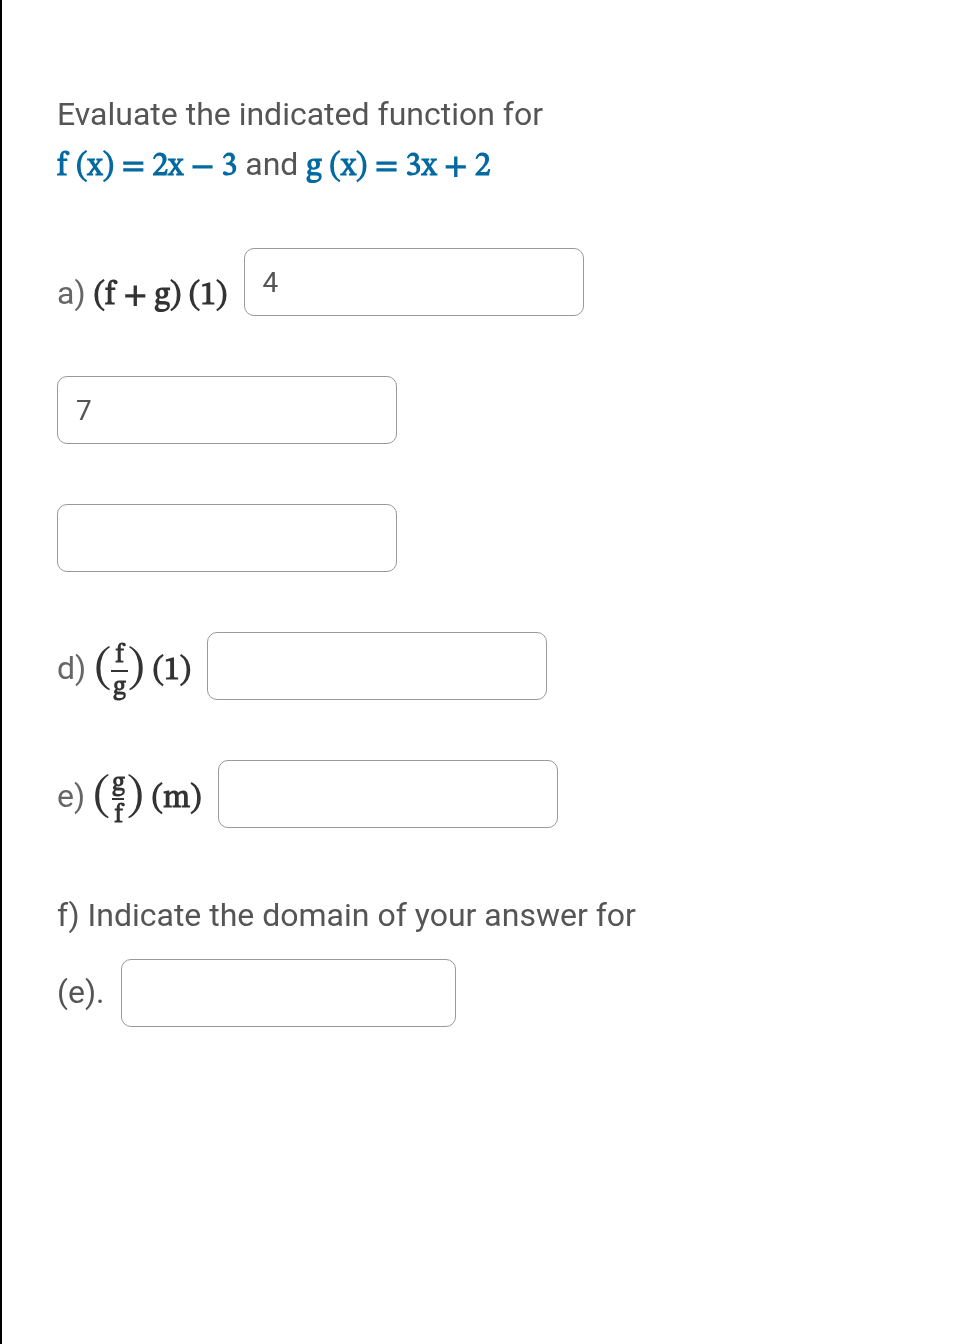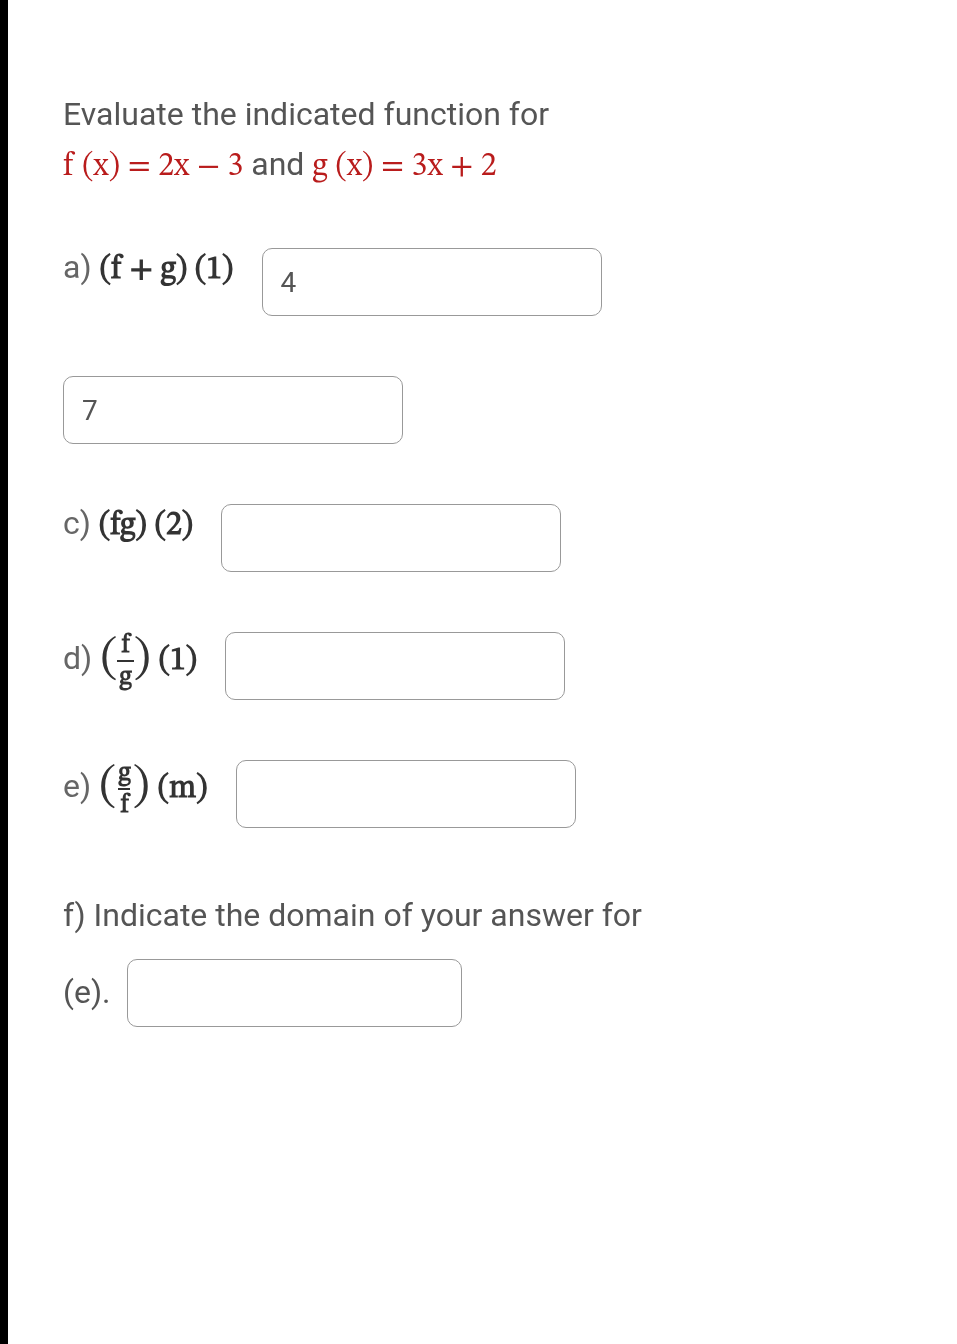--- a/index.html
+++ b/index.html
@@ -14,7 +14,7 @@
       width: 957px;
     }
     .page {
-      border-left: 8px solid #000000;
+      border-left: 2px solid #000000;
       padding: 90px 40px 60px 55px;
       min-height: 1344px;
     }

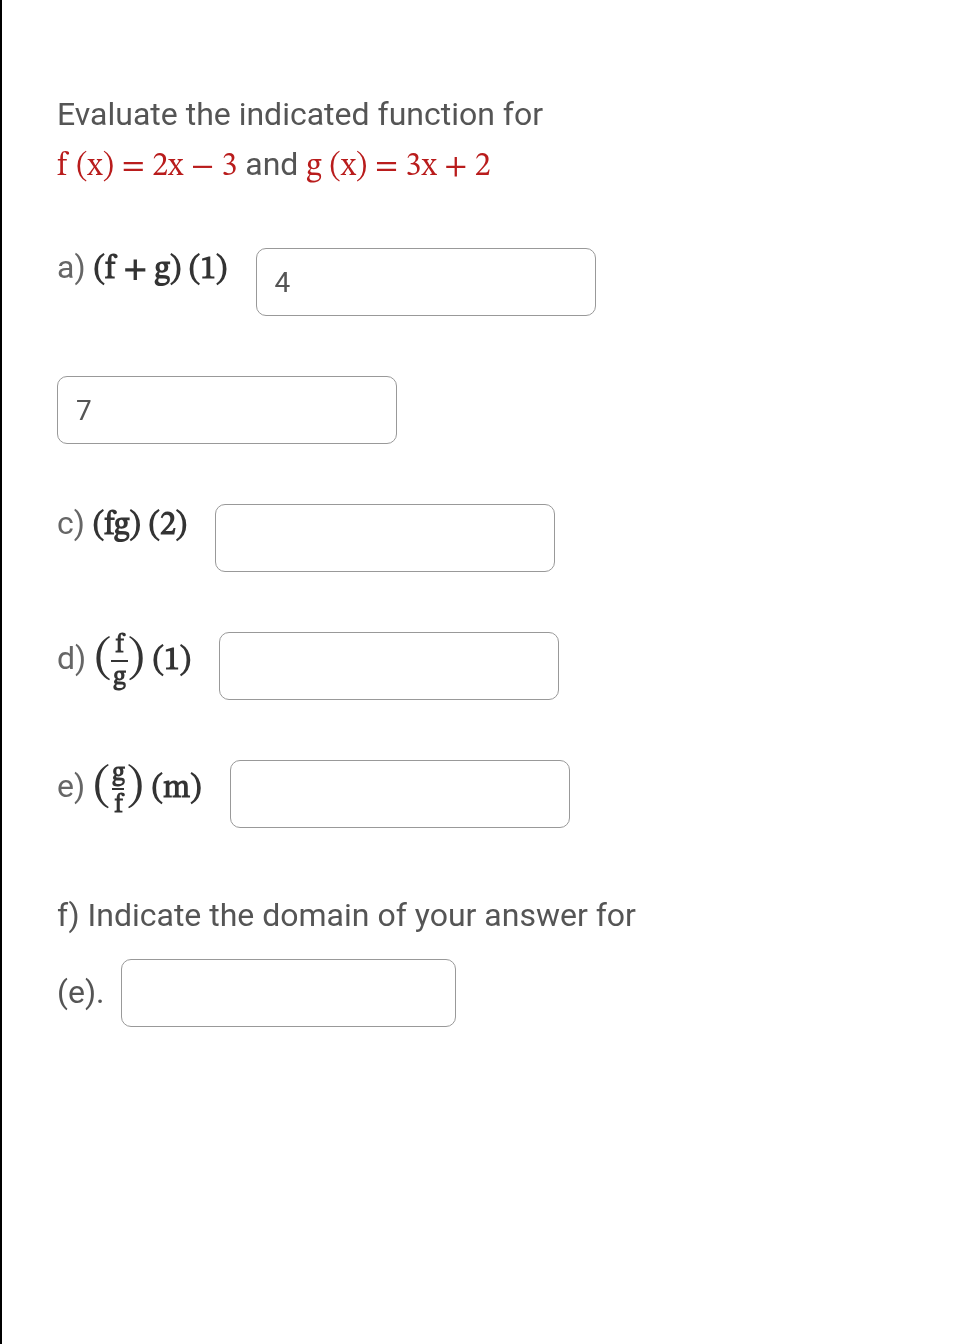--- a/index.html
+++ b/index.html
@@ -26,8 +26,8 @@
     }
     .intro .math {
       font-family: "Cambria Math", "STIX Two Math", "Times New Roman", serif;
-      font-weight: 400;
-      color: #b91c1c;
+      font-weight: 700;
+      color: #0369a1;
       margin-top: 42px;
     }
     .problem-row {

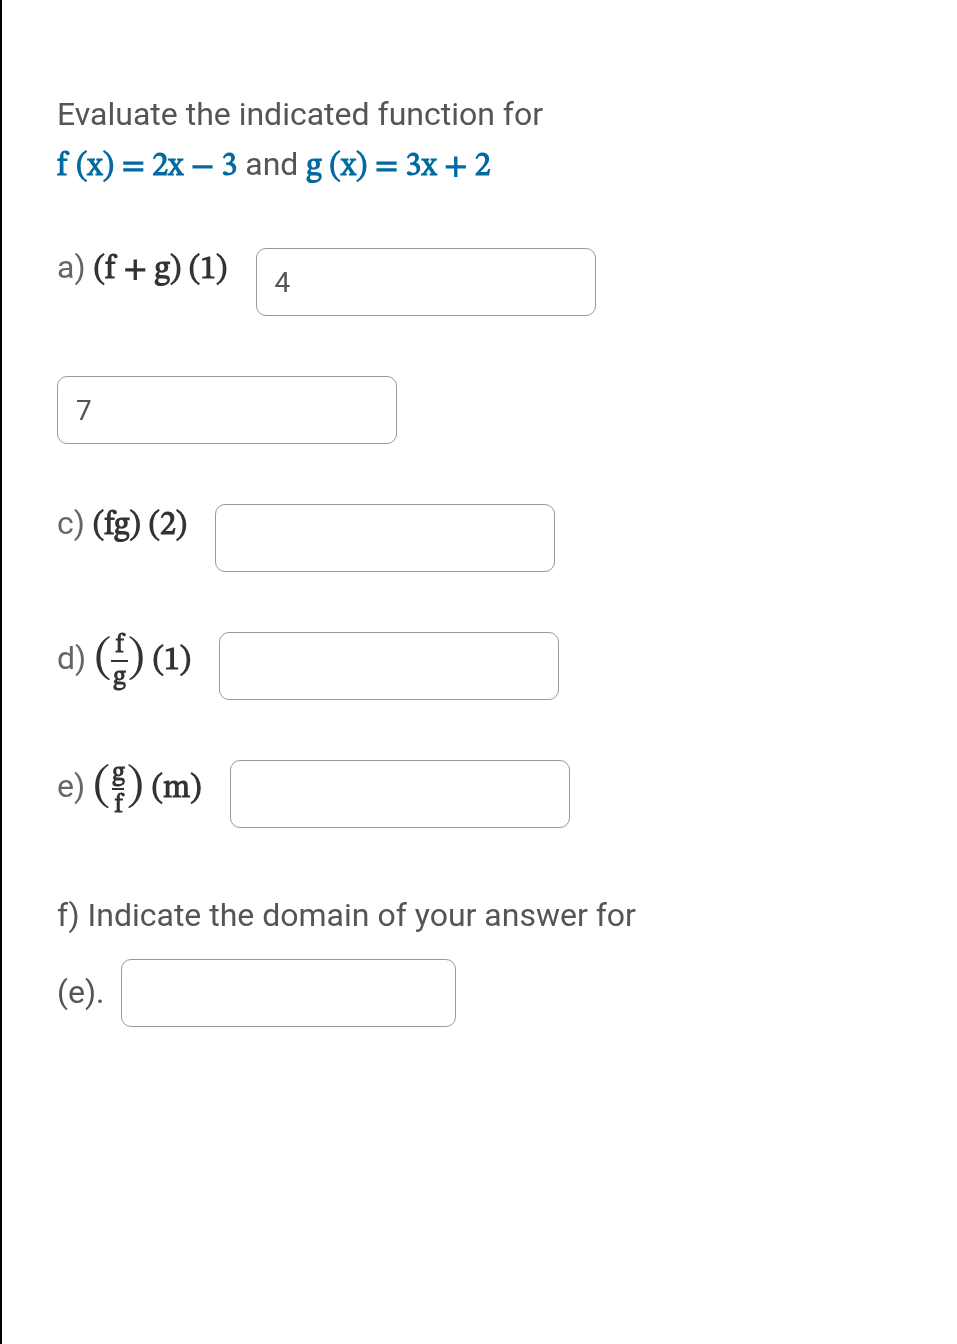--- a/index.html
+++ b/index.html
@@ -32,8 +32,8 @@
     }
     .problem-row {
       display: flex;
-      align-items: flex-start;
-      gap: 28px;
+      align-items: flex-end;
+      gap: 16px;
       margin-bottom: 60px;
     }
     .label-part {

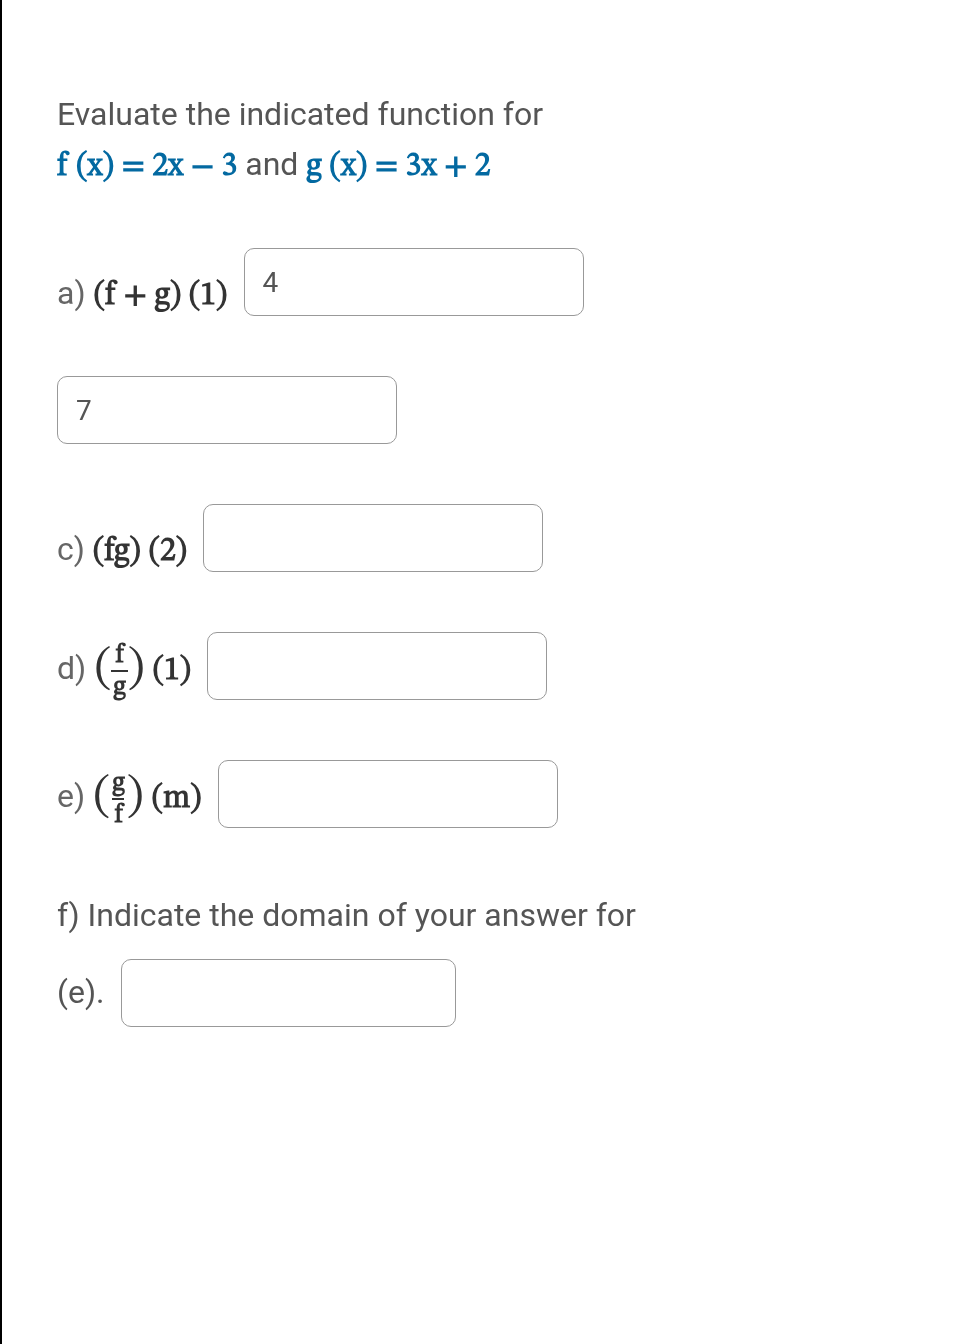--- a/index.html
+++ b/index.html
@@ -129,10 +129,6 @@
   </div>
 
   <div class="problem-row">
-    <div class="label-part">
-      <span class="letter">c)</span>
-      <span class="math">(fg) (2)</span>
-    </div>
     <input class="answer w-c" type="text" value="" style="">
   </div>
 

